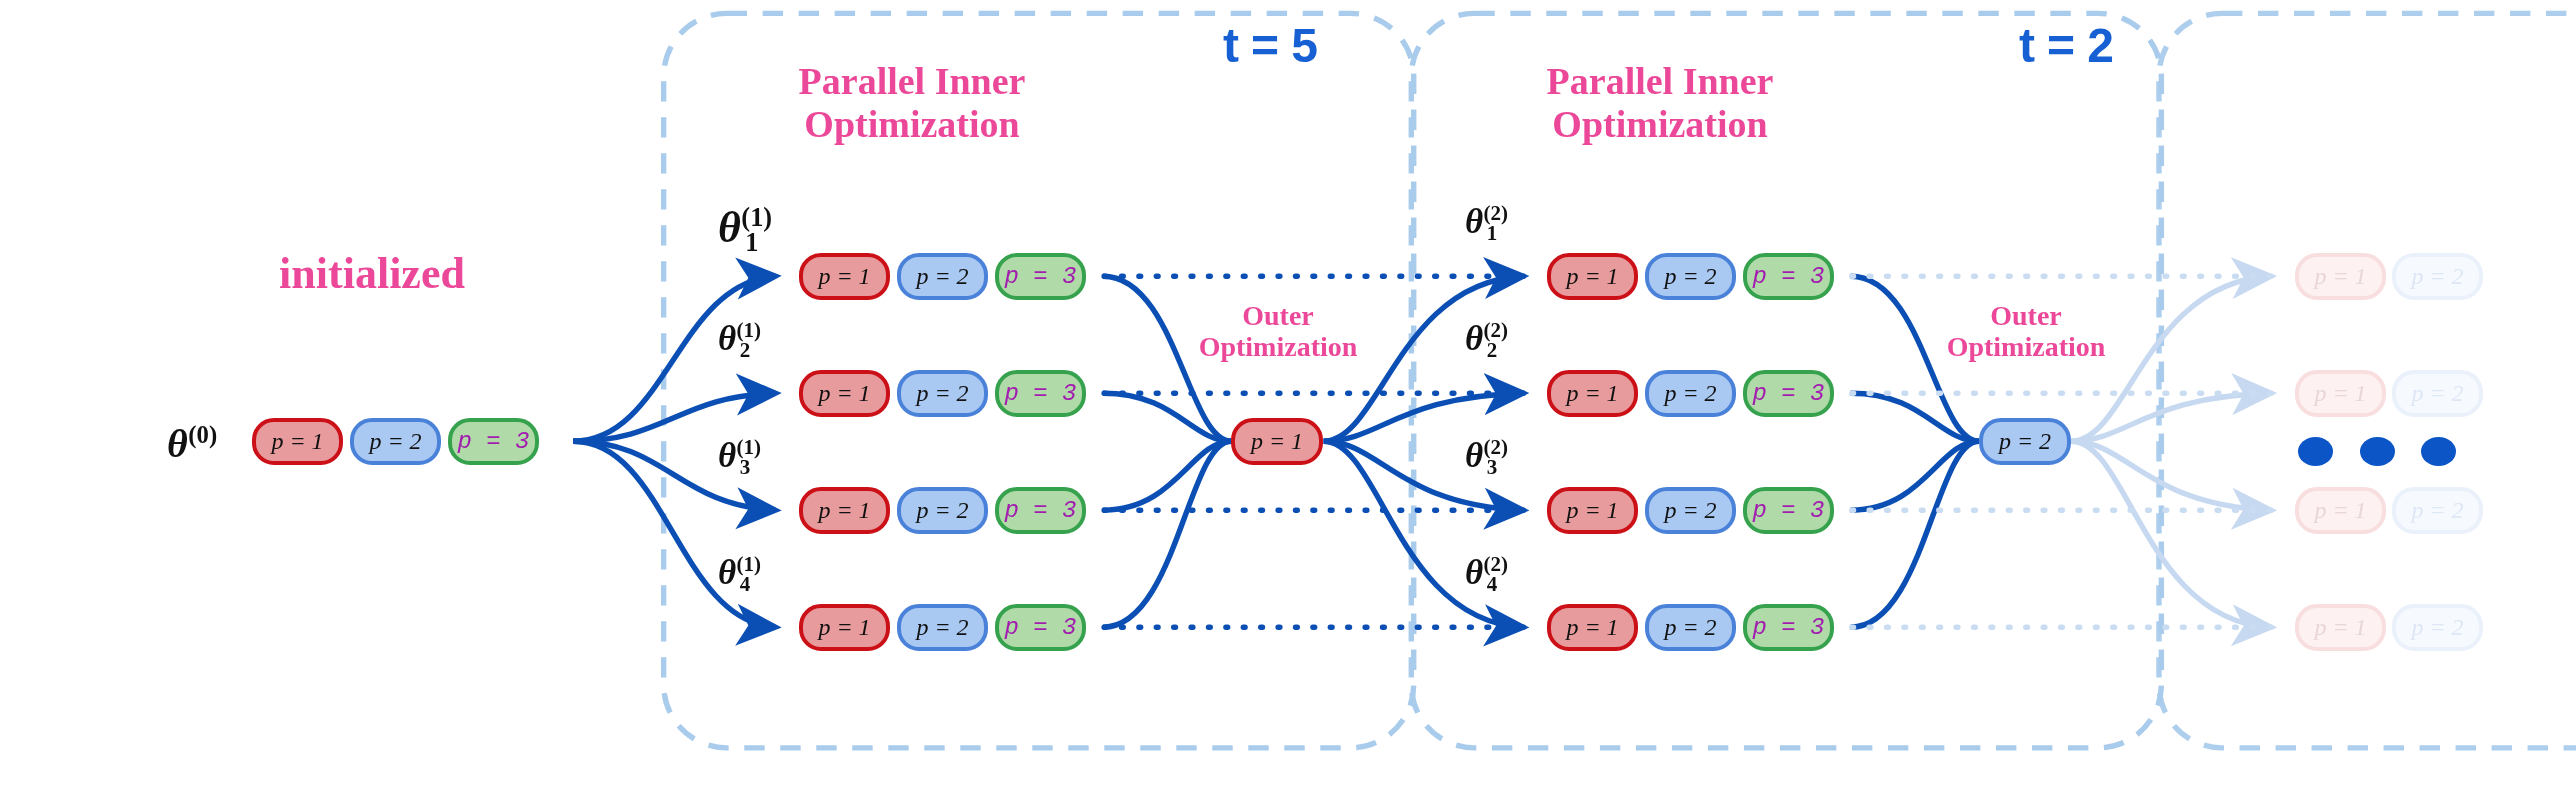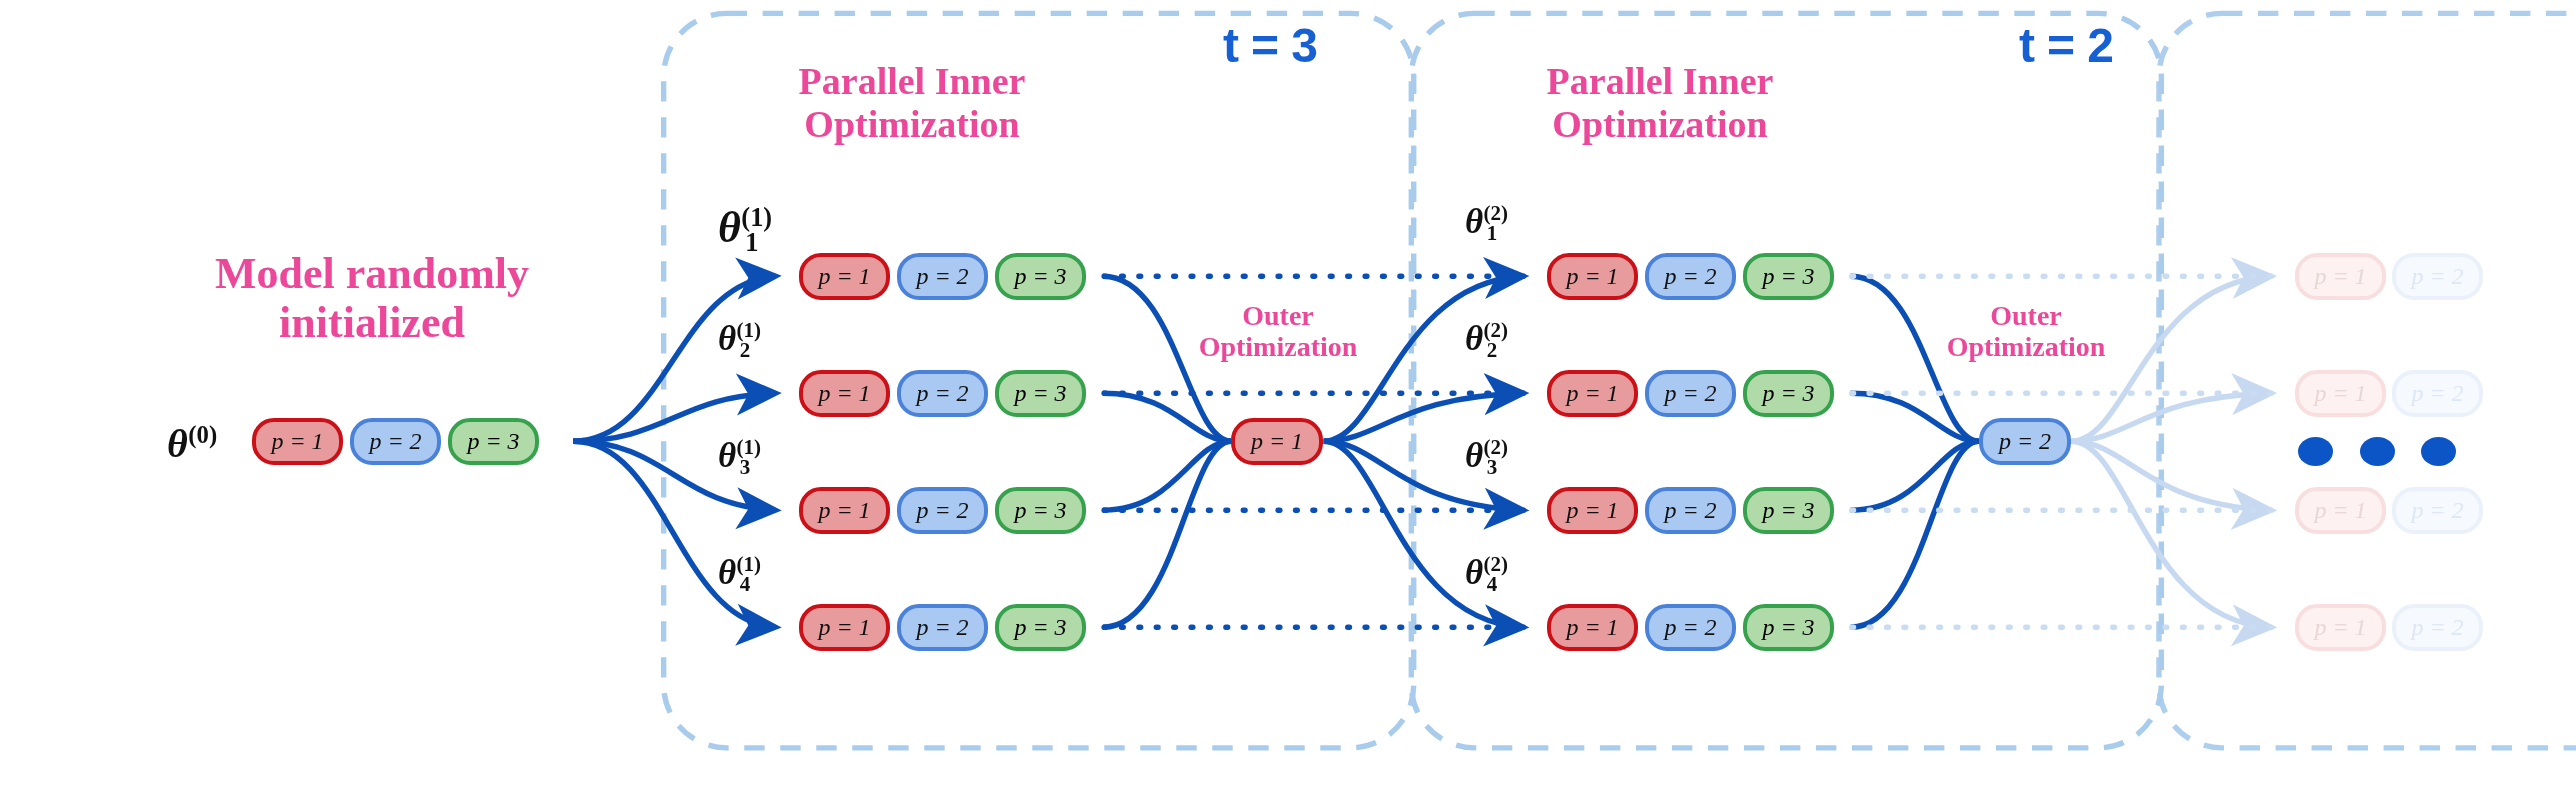--- a/index.html
+++ b/index.html
@@ -113,7 +113,7 @@
   <div class="pbox blue" style="left:350px;top:418px;width:91px;height:47px;font-size:24px;">p = 2</div>
   <div class="pbox green" style="left:448px;top:418px;width:91px;height:47px;font-size:24px;">p = 3</div>
 
-  <div class="tlab" style="left:1223px;top:18px;font-size:48px;">t = 3</div>
+  <div class="tlab" style="left:1223px;top:18px;font-size:48px;">t = 5</div>
 
   <div class="hdr" style="left:738px;top:60px;width:348px;font-size:38px;">
     <div>Parallel Inner</div>

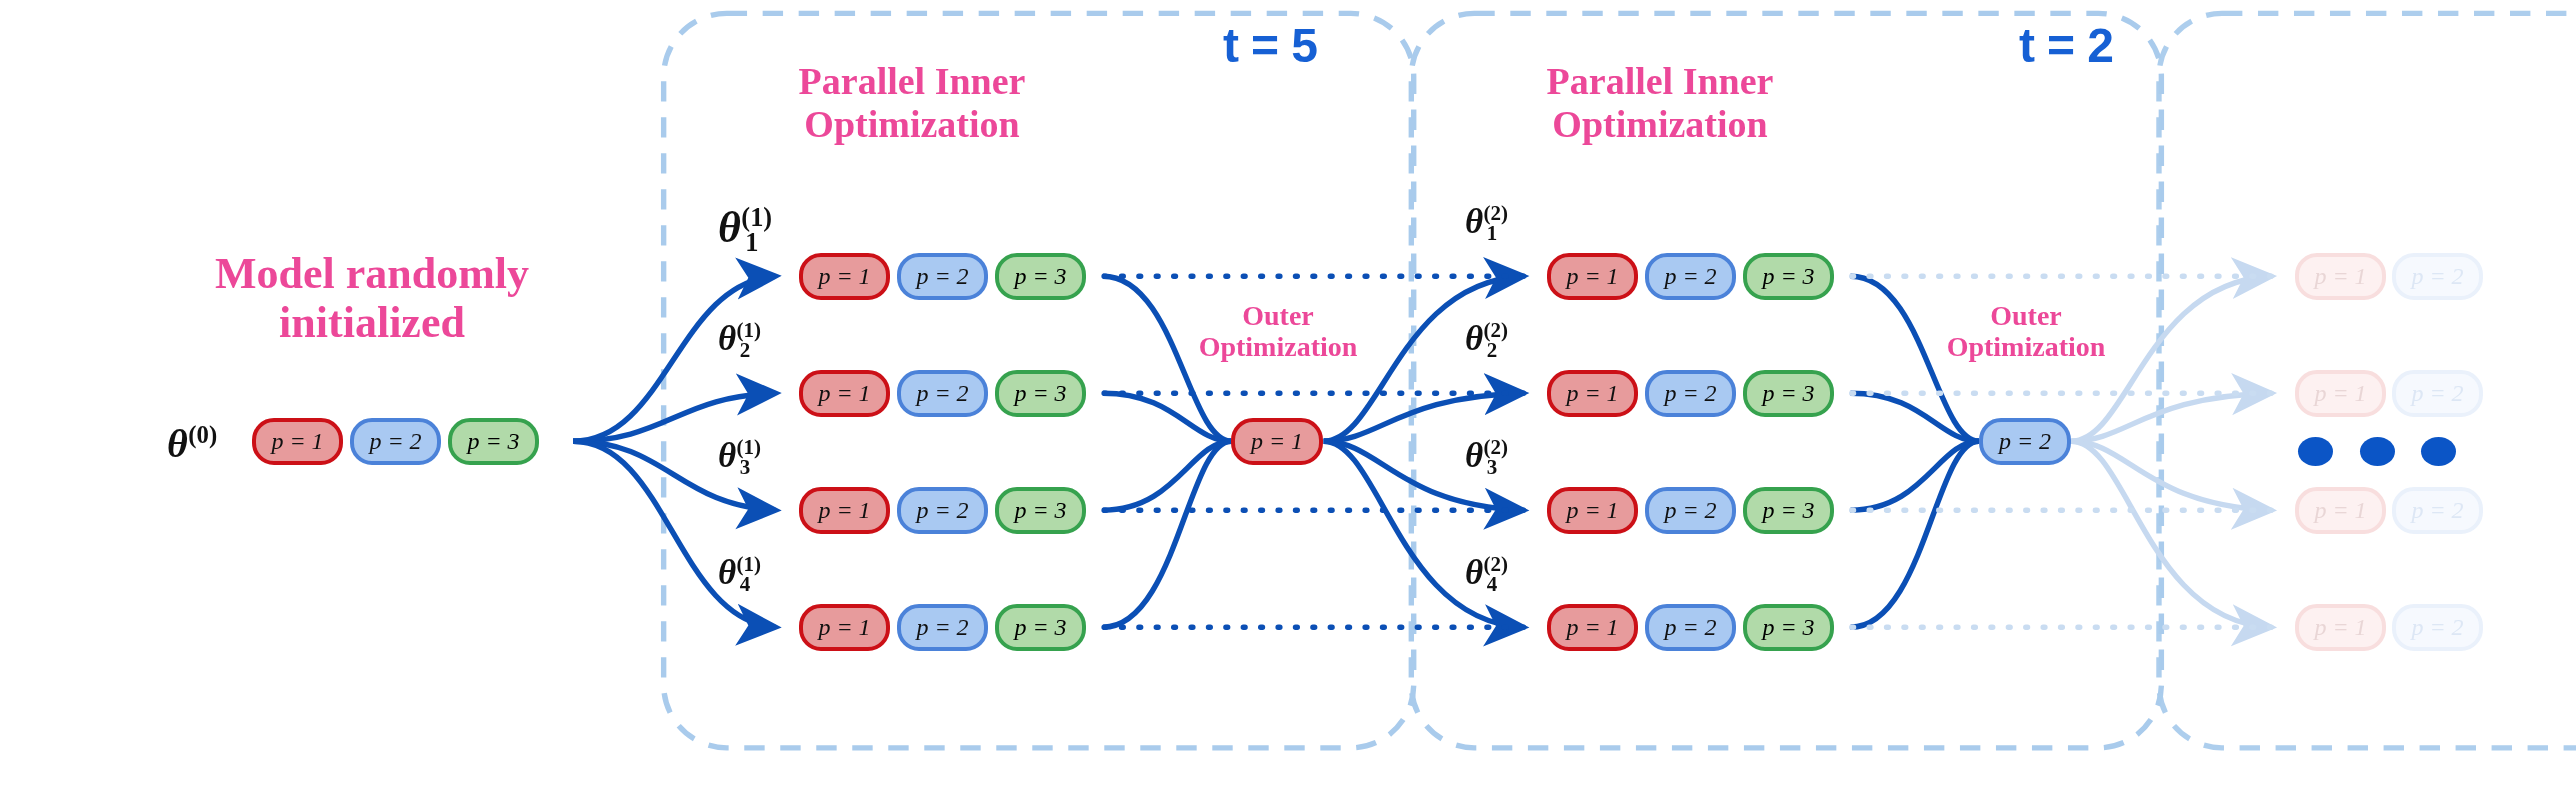--- a/index.html
+++ b/index.html
@@ -101,7 +101,6 @@
   </svg>
 
   <div class="hdr" style="left:180px;top:249px;width:384px;font-size:44px;">
-    <div>Model randomly</div>
     <div>initialized</div>
   </div>
 

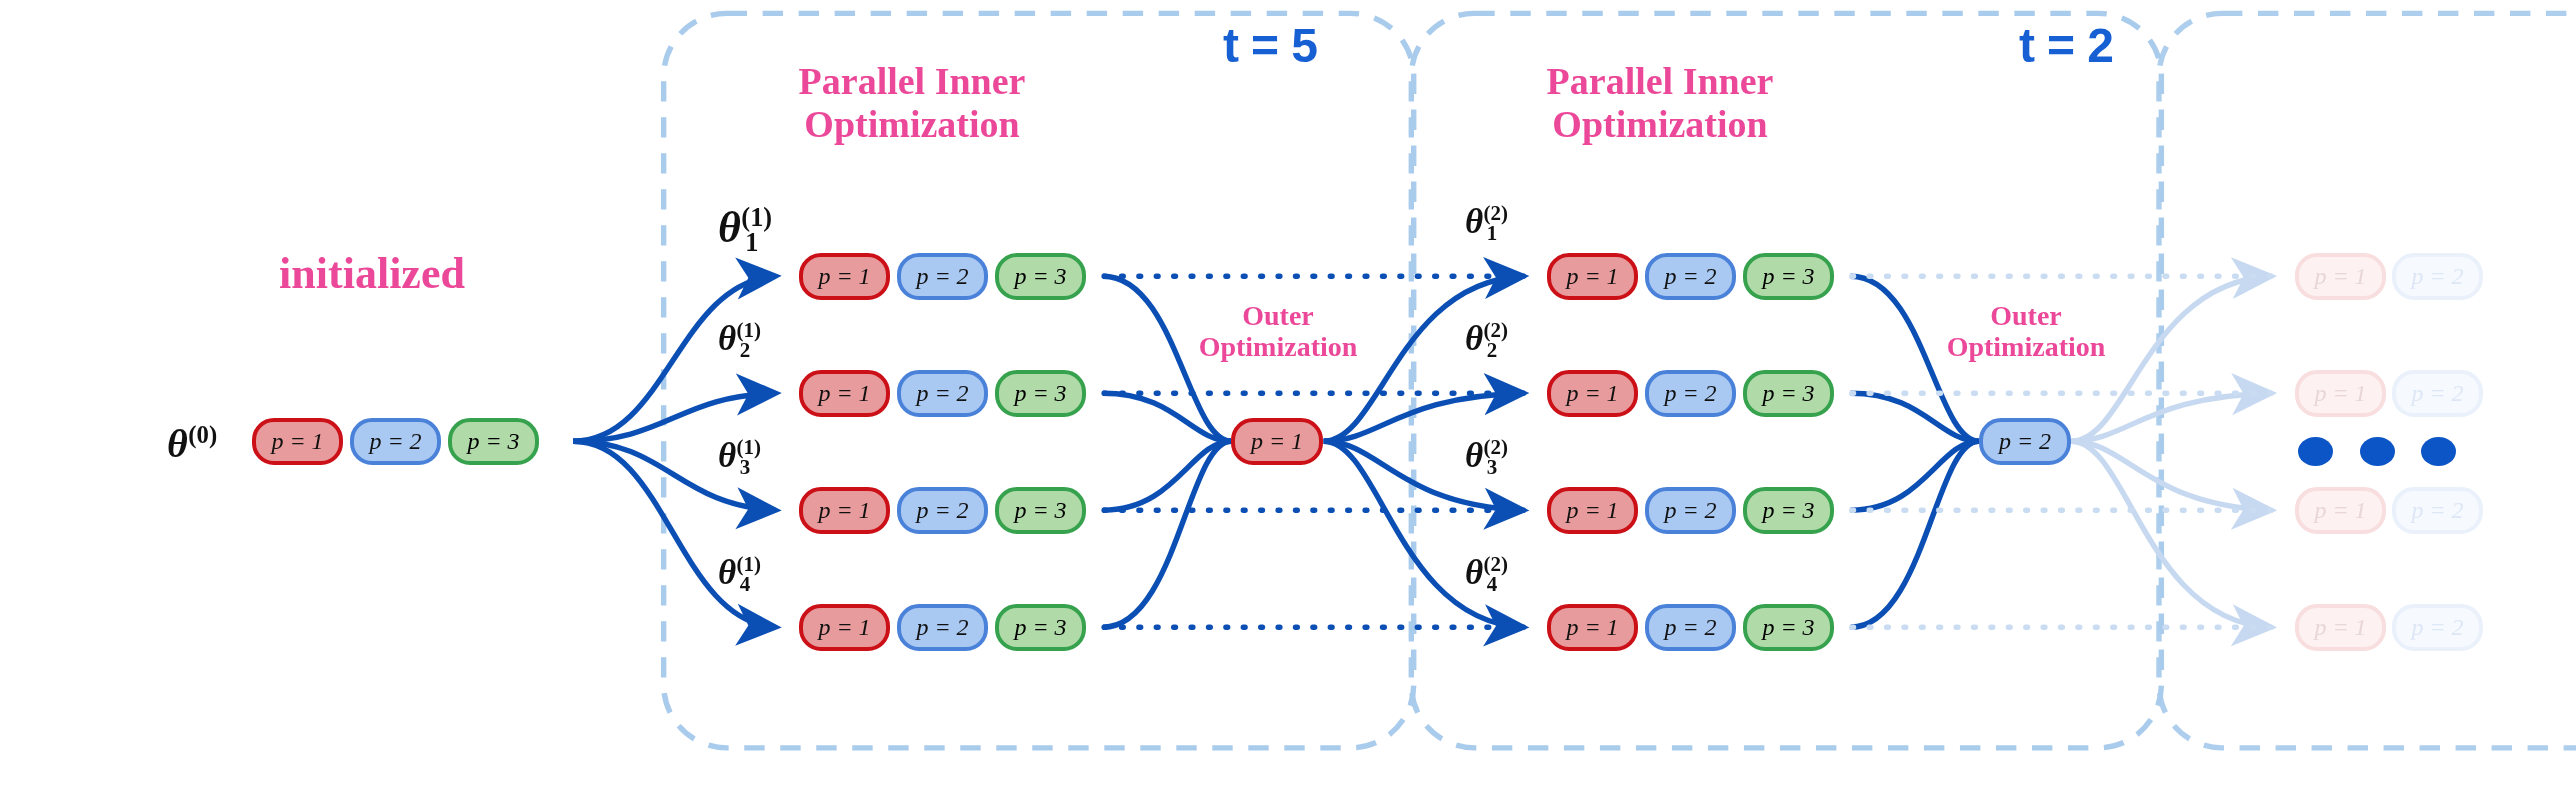--- a/index.html
+++ b/index.html
@@ -12,7 +12,7 @@
         font-family:"Liberation Serif",serif;white-space:nowrap;}
   .pbox.red  {background:#e79b9c;border:4.2px solid #cc1017;color:#111;}
   .pbox.blue {background:#a9c9f2;border:4.2px solid #4b82d9;color:#111;}
-  .pbox.green{background:#b1daa9;border:4.2px solid #36a24e;color:#000000;}
+  .pbox.green{background:#b1daa9;border:4.2px solid #36a24e;color:#a21caf;font-family:Liberation Mono, monospace;}
   .pbox.ghost-red  {background:#fdf1f1;border:4.2px solid #f8dede;color:#e9d6d6;}
   .pbox.ghost-blue {background:#f6f9fe;border:4.2px solid #eaf1fb;color:#dde7f5;}
   .hdr{position:absolute;color:#ec4899;font-weight:bold;text-align:center;

